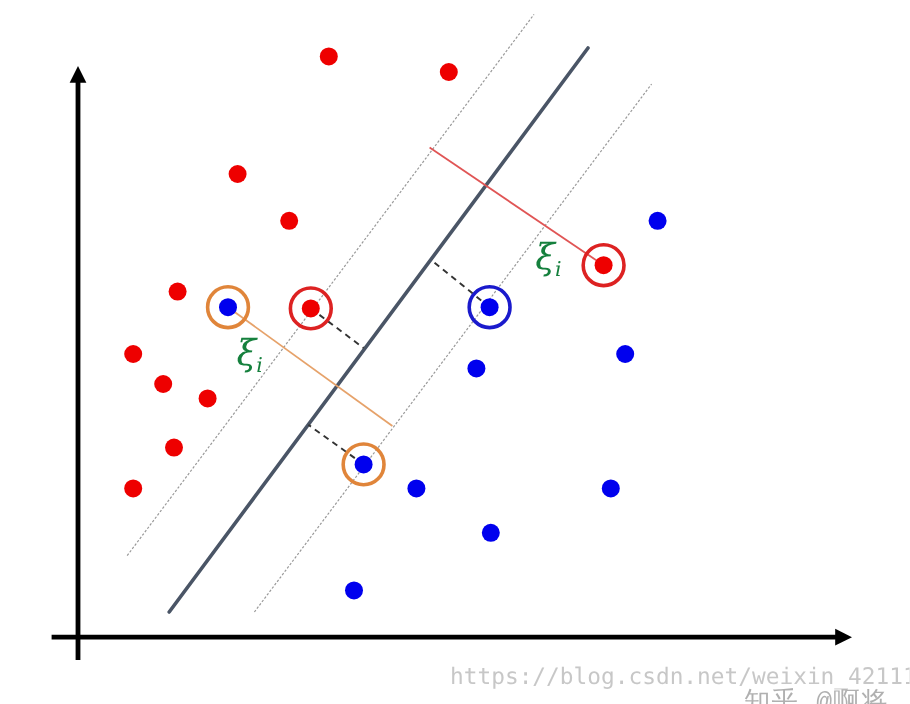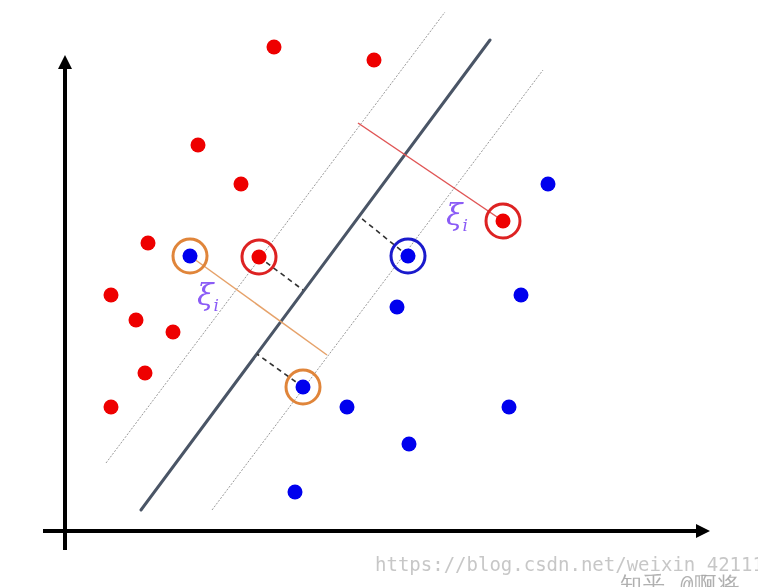--- a/index.html
+++ b/index.html
@@ -7,7 +7,7 @@
          font-family: "DejaVu Sans", sans-serif; }
   #canvas { position: absolute; left: 0; top: 0; }
   .xi-label { position: absolute; font-family: "DejaVu Serif", serif; font-style: italic;
-              font-size: 30px; color: #8b5cf6; line-height: 1; }
+              font-size: 30px; color: #15803d; line-height: 1; }
   .xi-label sub { font-size: 17px; font-style: italic; vertical-align: -6px; }
   .watermark-cn { position: absolute; left: 620px; top: 538px; font-size: 22px;
                   color: rgba(150,150,150,0.75); font-family: Liberation Mono, monospace; letter-spacing: 1px; margin-top: 32px; }

